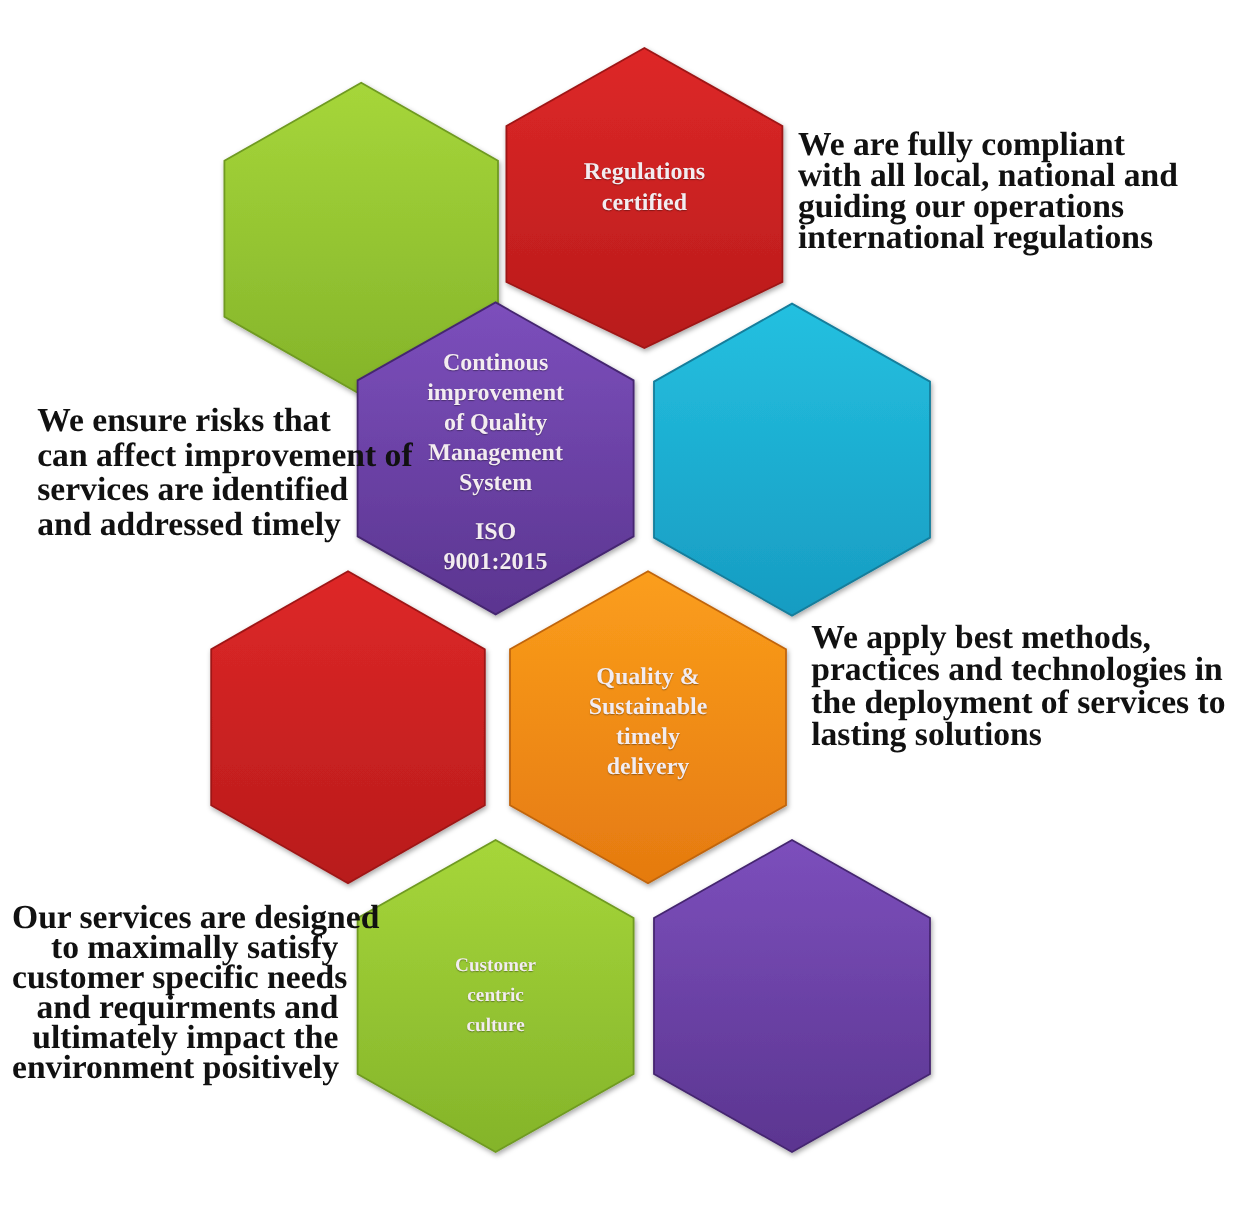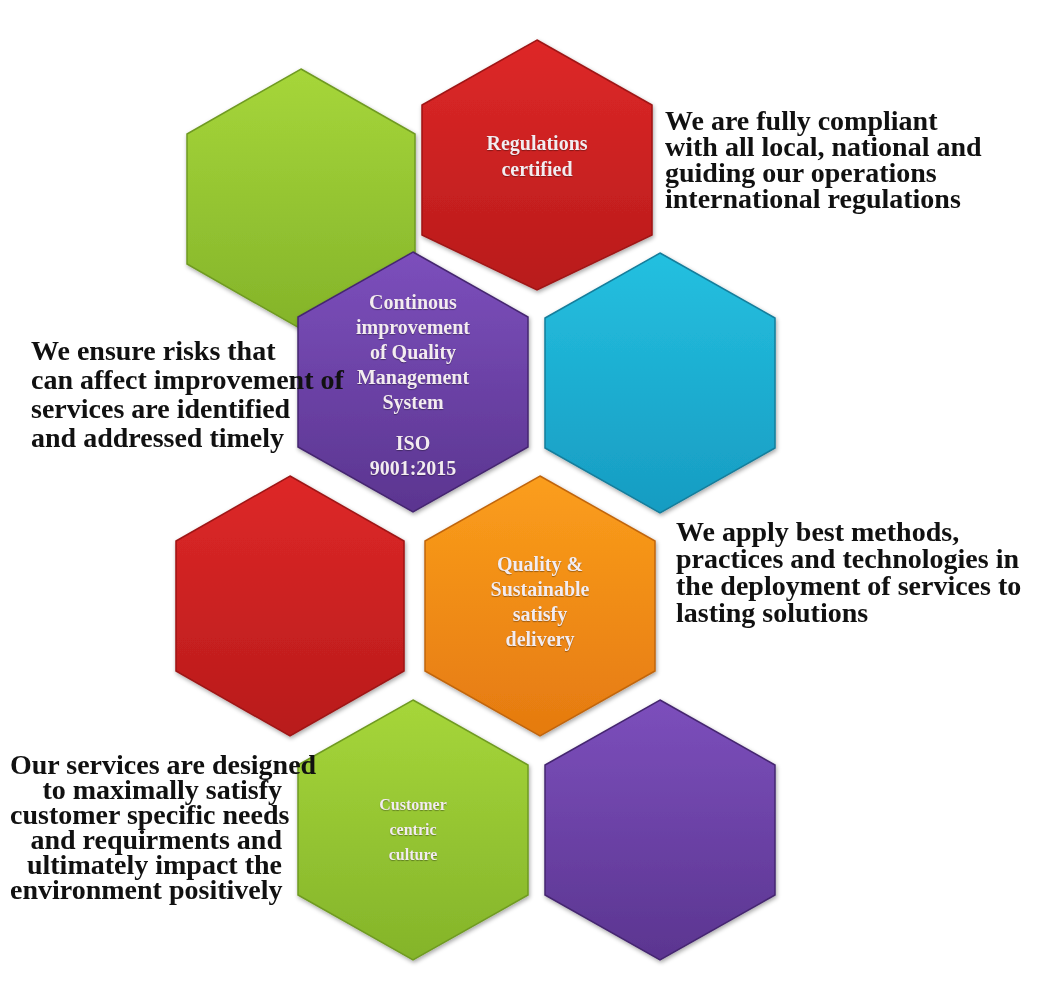--- a/index.html
+++ b/index.html
@@ -101,7 +101,7 @@
 <div class="hex-label" style="left:440px; top:552px; width:200px; font-size:20px; line-height:25px;">
   <span class="line">Quality &amp;</span>
   <span class="line">Sustainable</span>
-  <span class="line">satisfy</span>
+  <span class="line">timely</span>
   <span class="line">delivery</span>
 </div>
 

